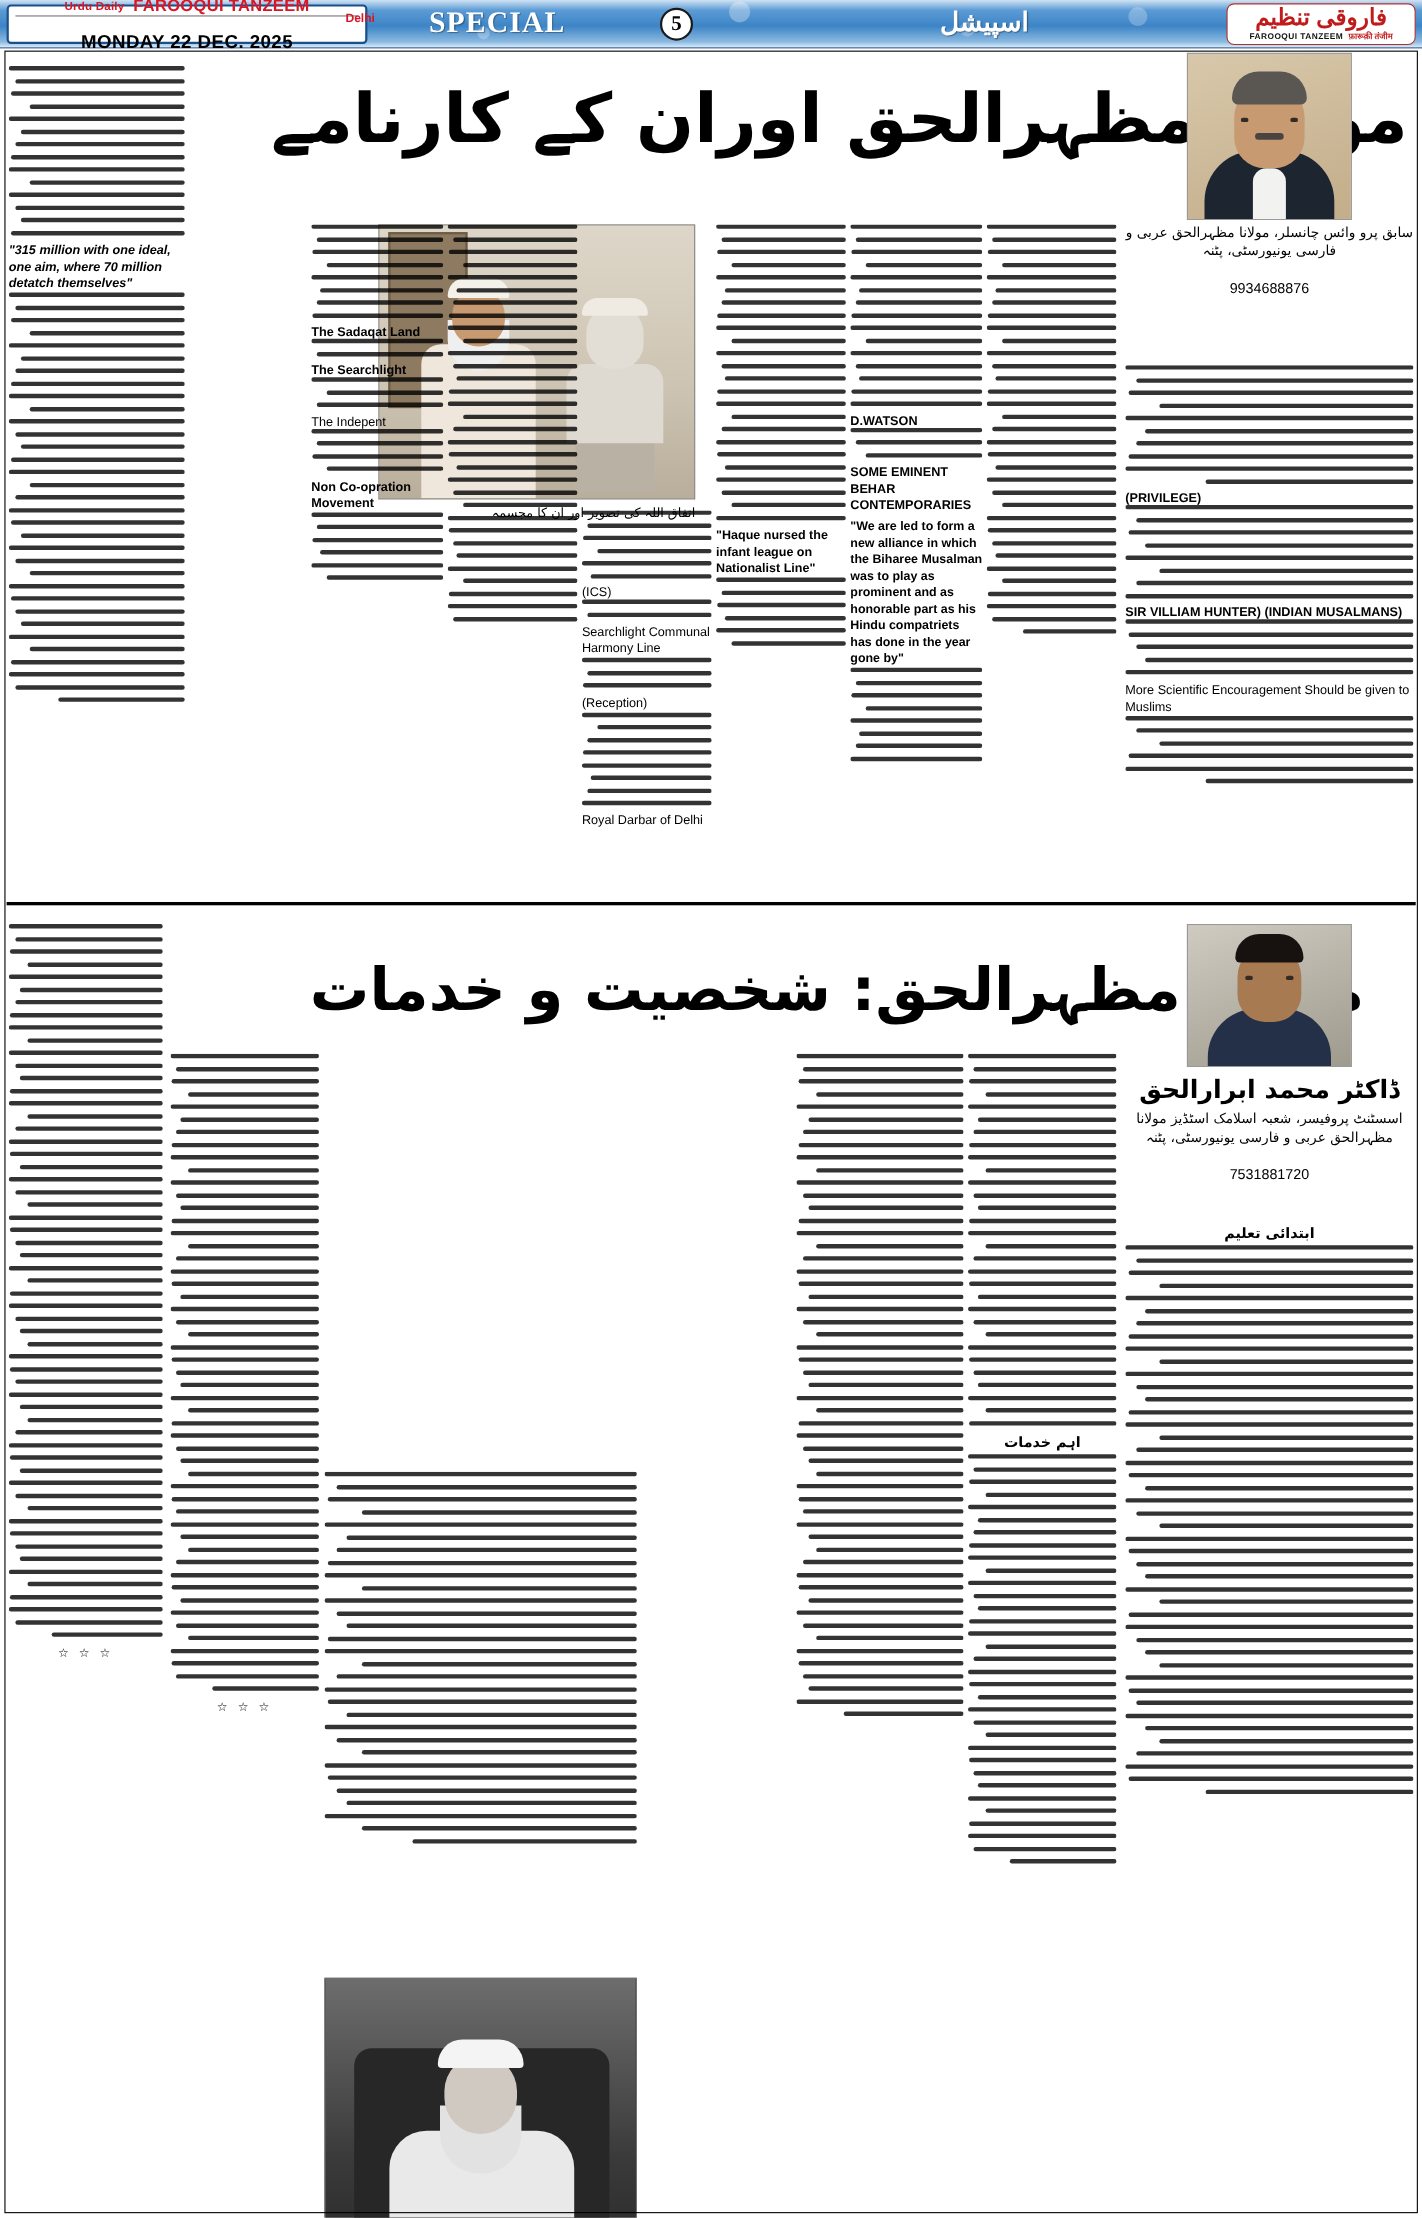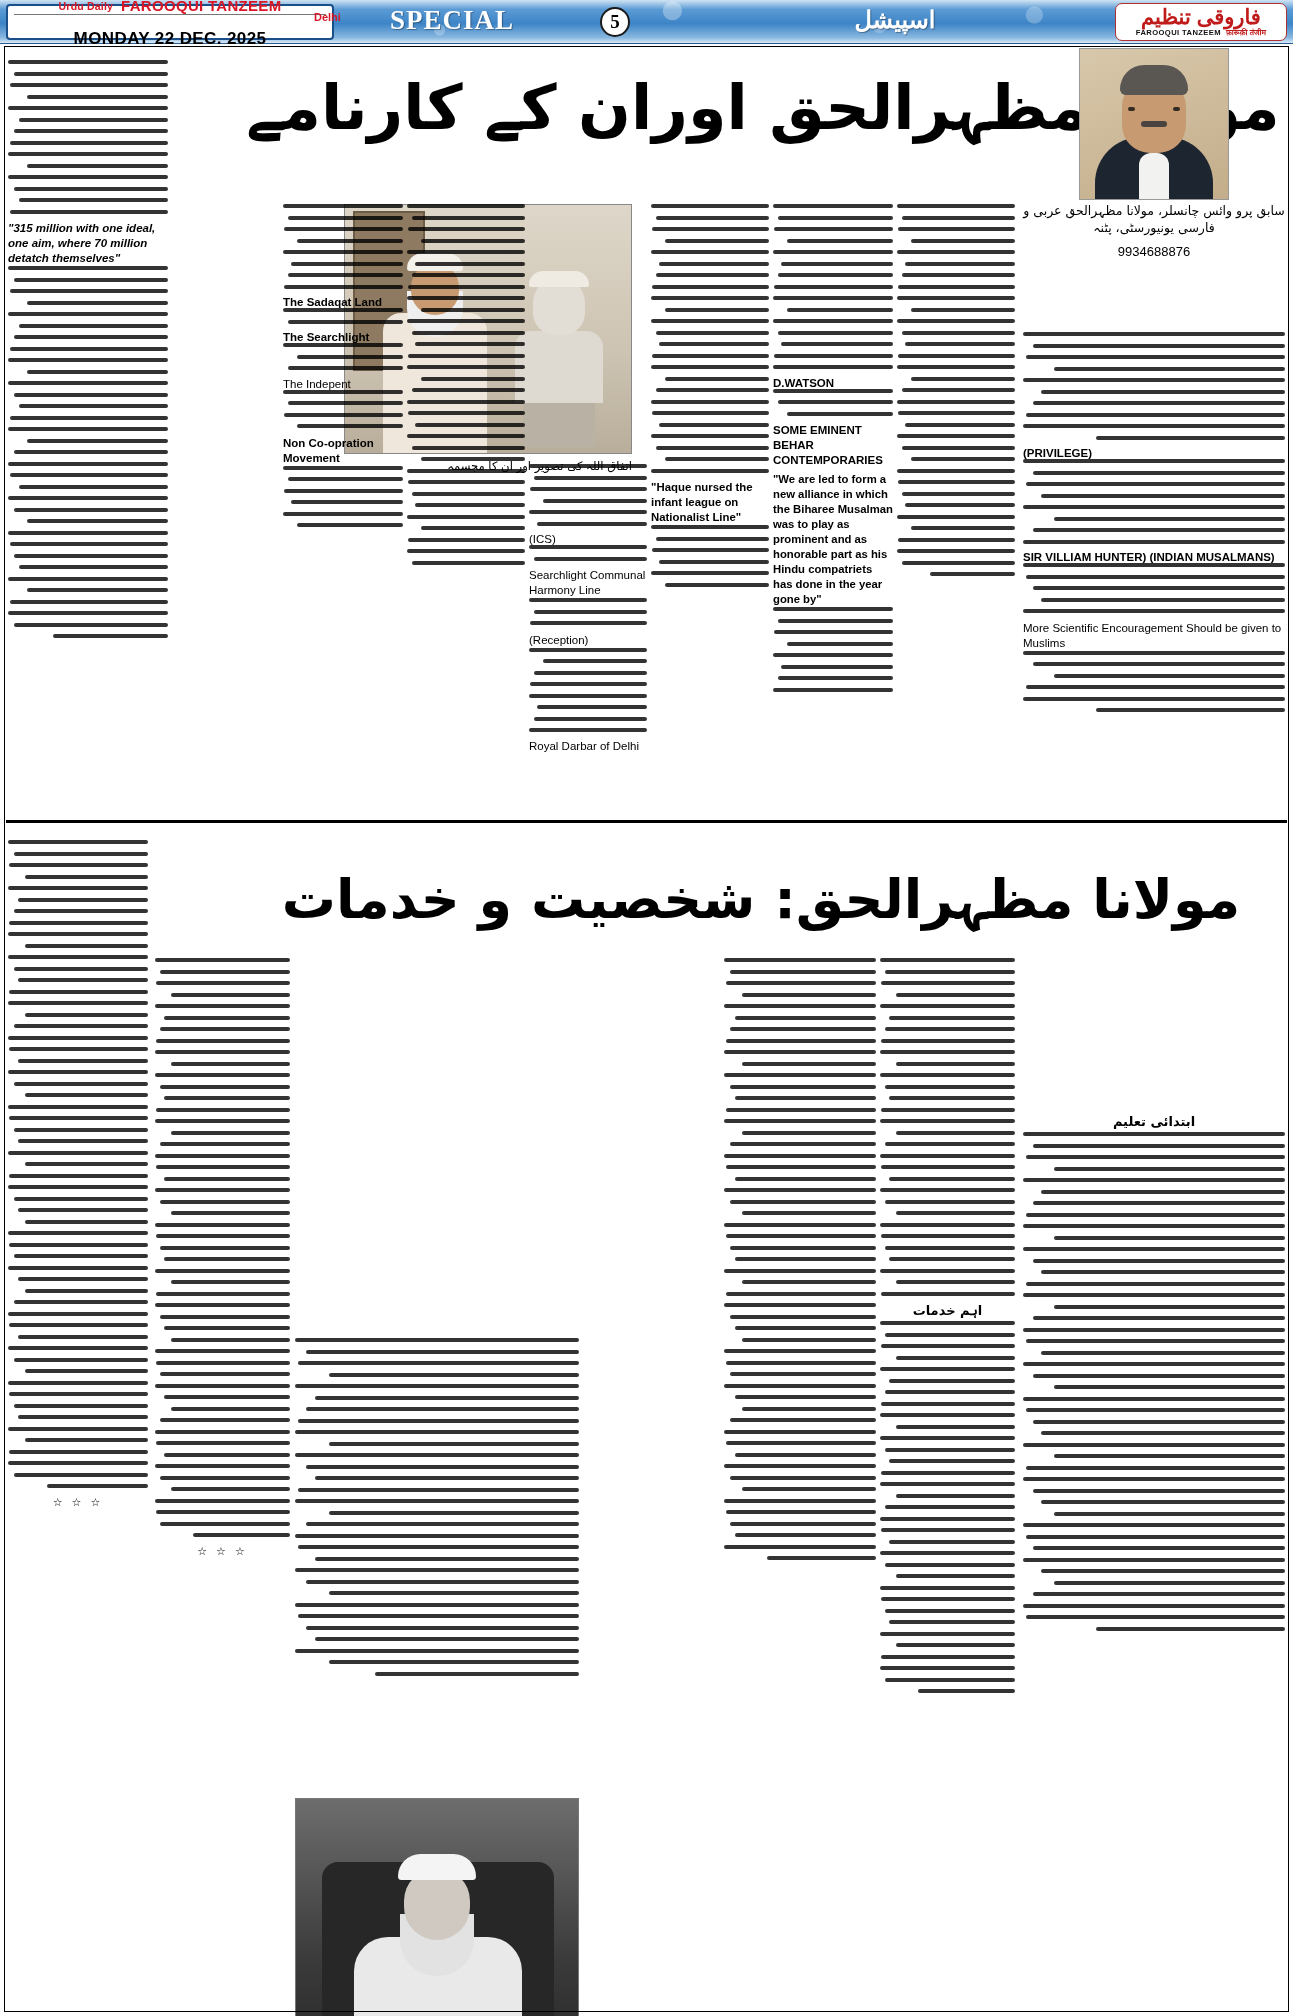--- a/index.html
+++ b/index.html
@@ -108,7 +108,7 @@
     text-align:center; direction:rtl; font-size:12.5px; line-height:17px; margin-top:2px;
     font-family:"DejaVu Sans", sans-serif; color:#000;
   }
-  .author-phone { text-align:center; font-size:13px; margin-top:8px; color:#000; font-weight:500; }
+  .author-phone { text-align:center; font-size:13px; margin-top:18px; color:#000; font-weight:500; }
 
   .photo-center1 {
     position:absolute; left:344px; top:160px; width:288px; height:250px;

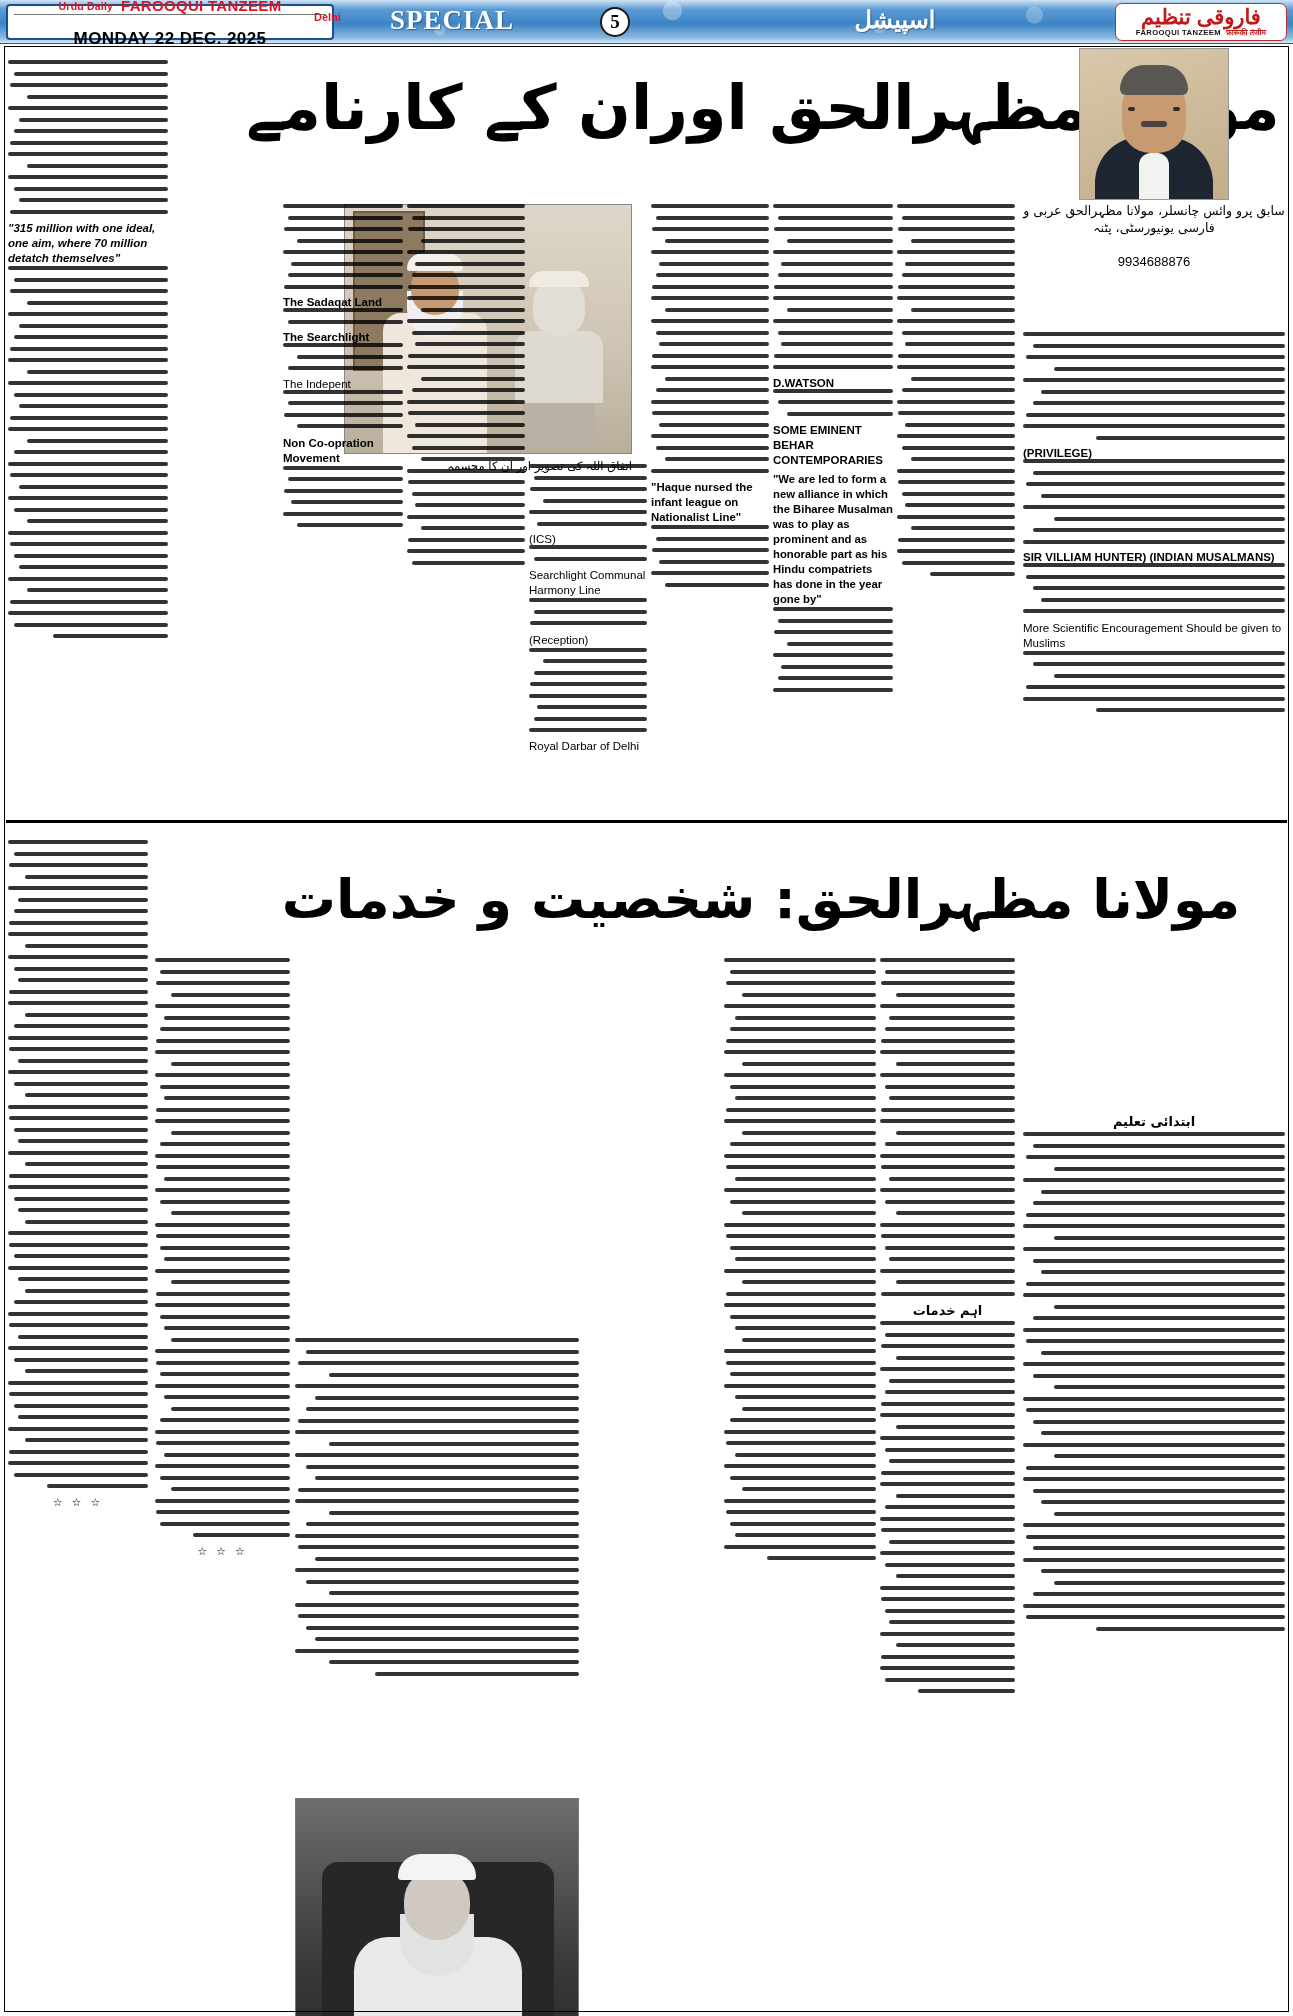--- a/index.html
+++ b/index.html
@@ -572,6 +572,19 @@
 
     <div class="headline2">مولانا مظہرالحق: شخصیت و خدمات</div>
 
+    <div class="author-block" style="top:12px;">
+      <div class="author-photo p2">
+        <div class="ph-bg2"></div>
+        <div class="ph-body2"></div>
+        <div class="ph-head2"></div>
+        <div class="ph-hair2"></div>
+        <div class="ph-eye" style="bottom:78px; left:52px;"></div>
+        <div class="ph-eye" style="bottom:78px; right:52px;"></div>
+      </div>
+      <div class="author-name" style="font-size:23px;">ڈاکٹر محمد ابرارالحق</div>
+      <div class="author-desc">اسسٹنٹ پروفیسر، شعبہ اسلامک اسٹڈیز مولانا مظہرالحق عربی و فارسی یونیورسٹی، پٹنہ</div>
+      <div class="author-phone">7531881720</div>
+    </div>
 
     <div class="photo-center2">
       <div class="bw-bg"></div>

